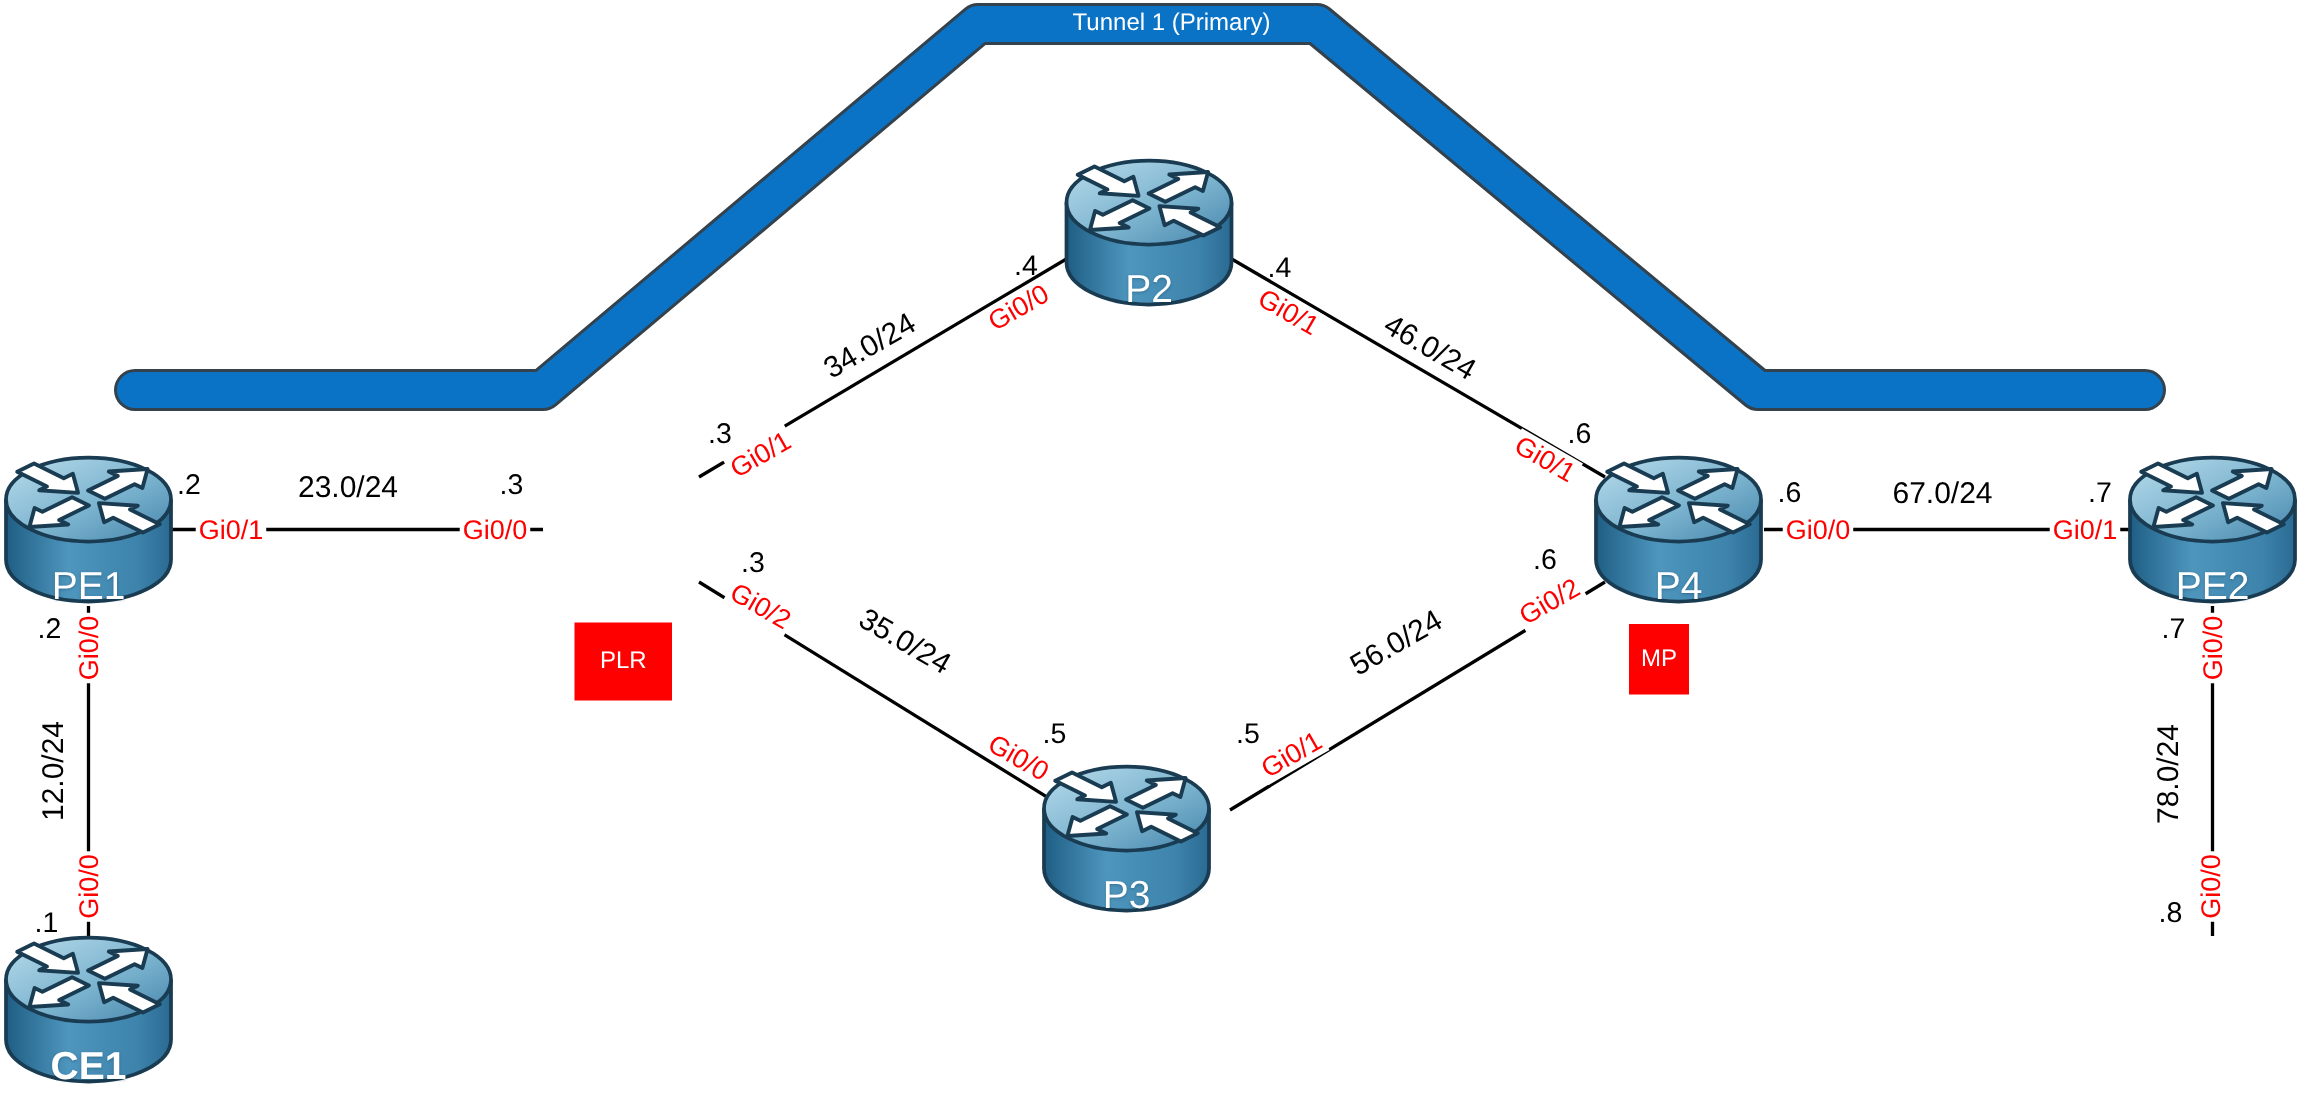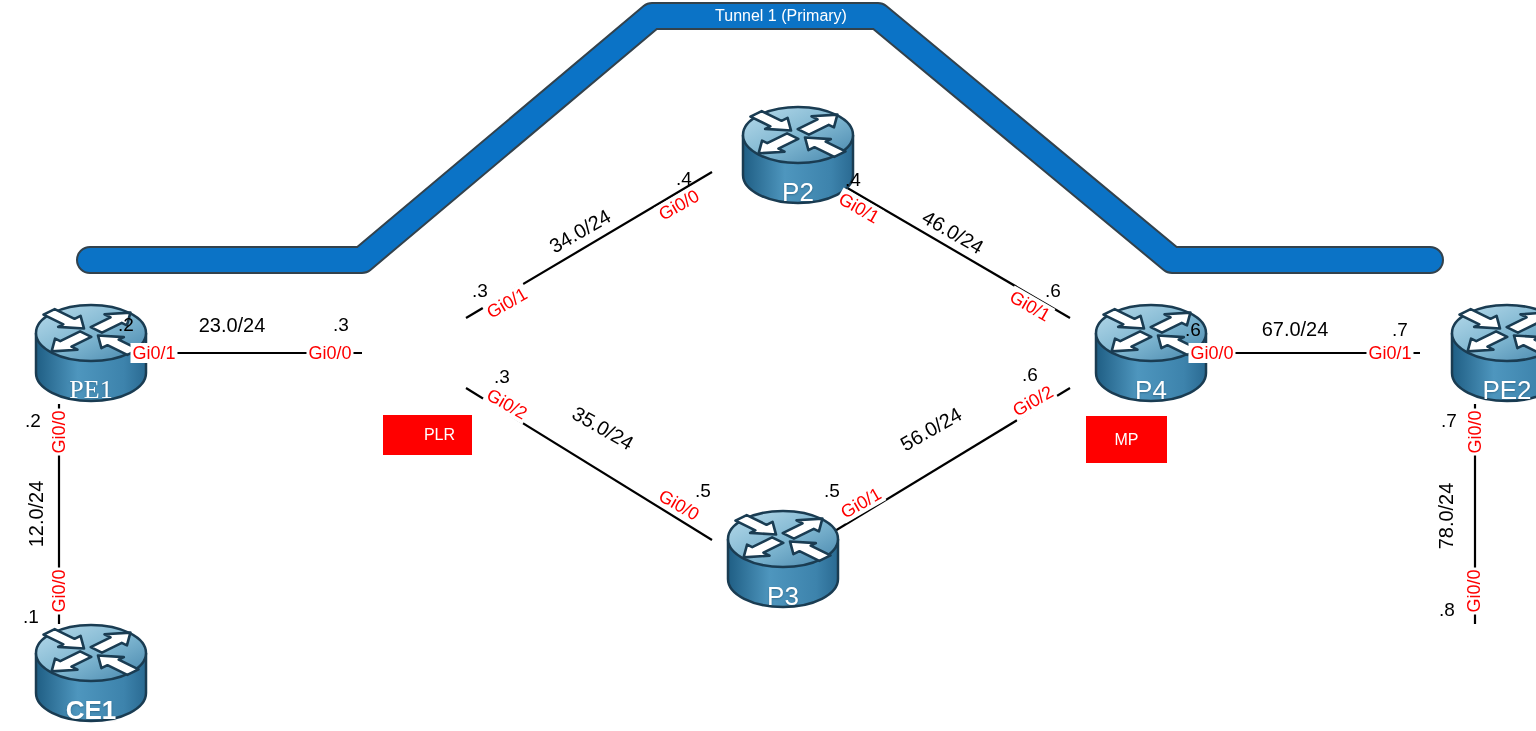--- a/index.html
+++ b/index.html
@@ -8,7 +8,7 @@
     font-family:"Liberation Sans",sans-serif;
   }
   .wires{position:absolute;left:0;top:0;z-index:0;}
-  .node{position:absolute;width:114px;height:102px;z-index:1;margin-left:32px;}
+  .node{position:absolute;width:114px;height:102px;z-index:1;}
   .node svg{display:block;}
   .node-label{
     position:absolute;left:50%;bottom:1px;transform:translateX(-50%);

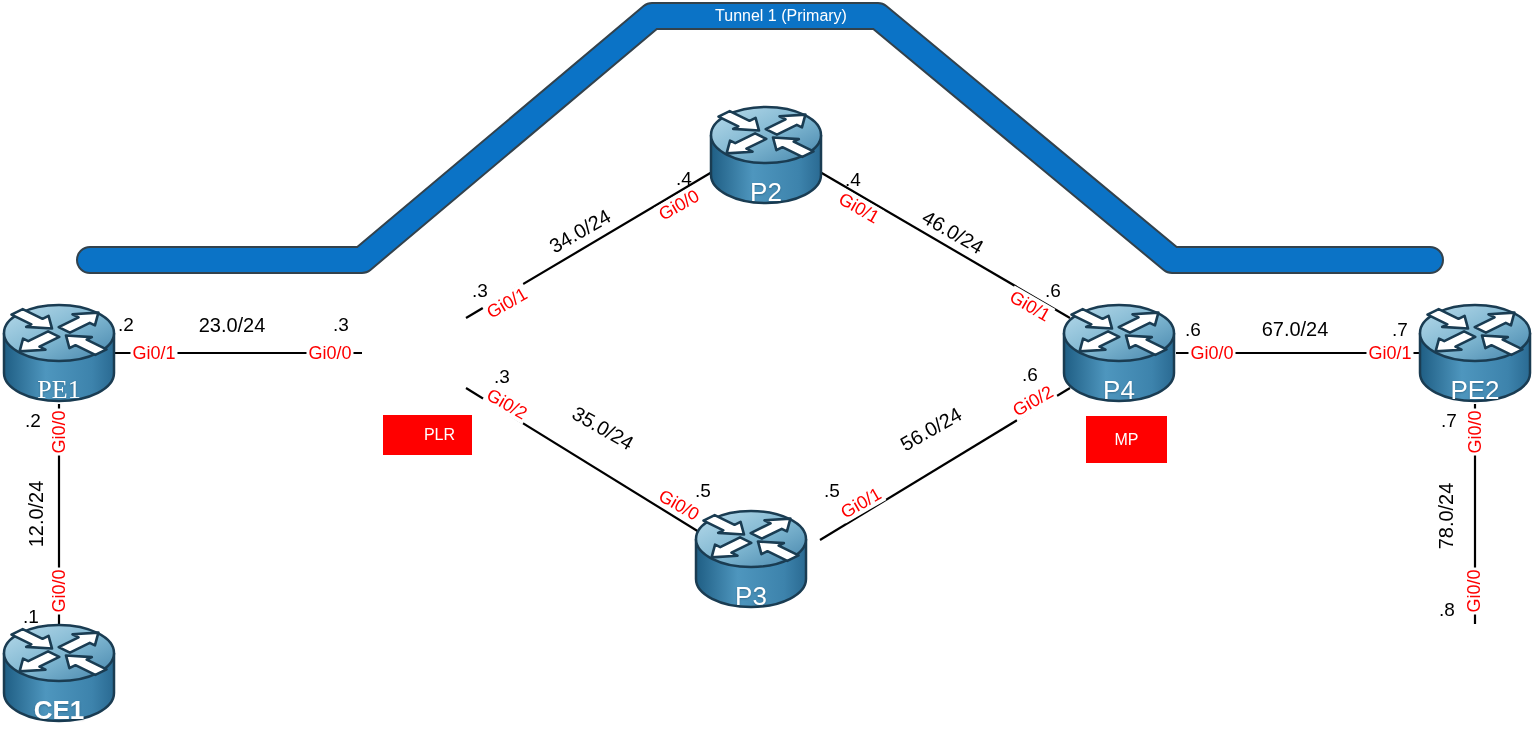--- a/index.html
+++ b/index.html
@@ -84,7 +84,7 @@
 
   <div class="tunnel-label" style="left:770px;top:16px;">Tunnel 1 (Primary)</div>
 
-  <div class="node" style="left:2px;top:302px;font-family:Liberation Serif, serif;">
+  <div class="node" style="left:2px;top:302px;">
     <svg width="114" height="102" viewBox="0 0 114 102">
         <use href="#router-symbol"></use>
       </svg>

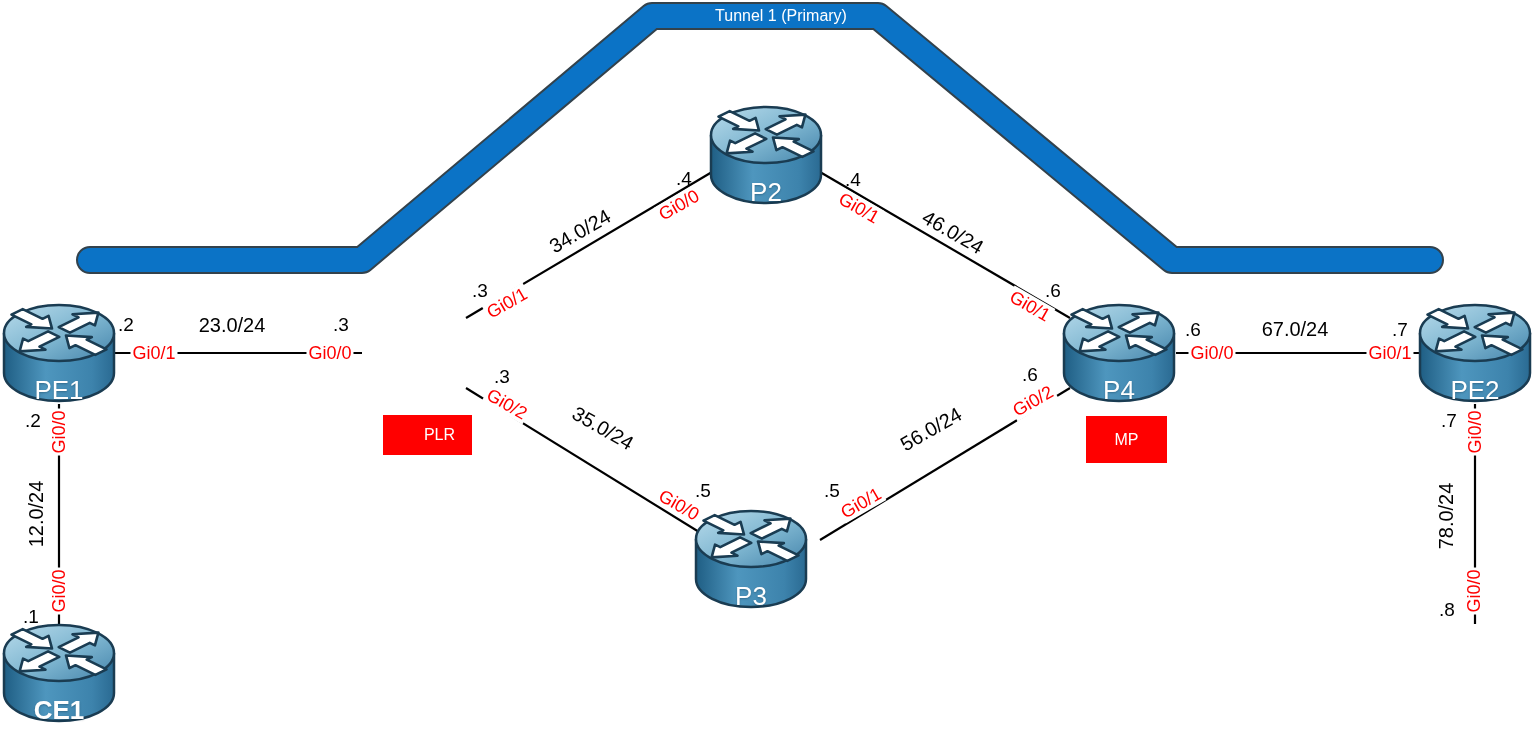--- a/index.html
+++ b/index.html
@@ -121,7 +121,7 @@
     <div class="node-label">CE1</div>
   </div>
 
-  <div class="role-box" style="left:383px;top:415px;width:65px;height:40px;padding-left:24px;">PLR</div>
+  <div class="role-box" style="left:383px;top:415px;width:65px;height:52px;">PLR</div>
   <div class="role-box" style="left:1086px;top:416px;width:81px;height:47px;">MP</div>
 
   <div class="lbl ip" style="left:126px;top:324px;">.2</div>

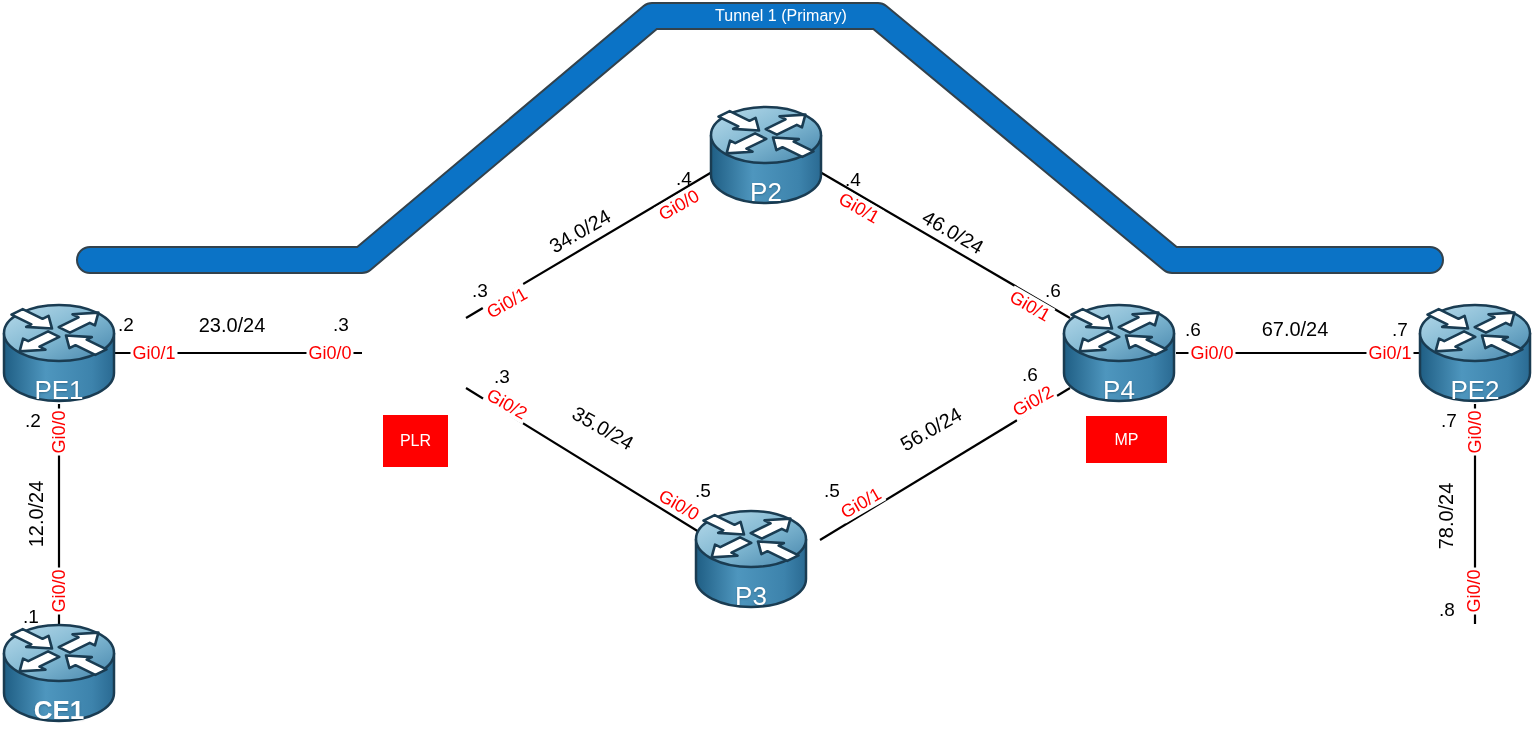--- a/index.html
+++ b/index.html
@@ -122,7 +122,7 @@
   </div>
 
   <div class="role-box" style="left:383px;top:415px;width:65px;height:52px;">PLR</div>
-  <div class="role-box" style="left:1086px;top:416px;width:81px;height:47px;">MP</div>
+  <div class="role-box" style="left:1086px;top:416px;width:40px;height:47px;">MP</div>
 
   <div class="lbl ip" style="left:126px;top:324px;">.2</div>
   <div class="lbl if" style="left:154px;top:353px;">Gi0/1</div>

